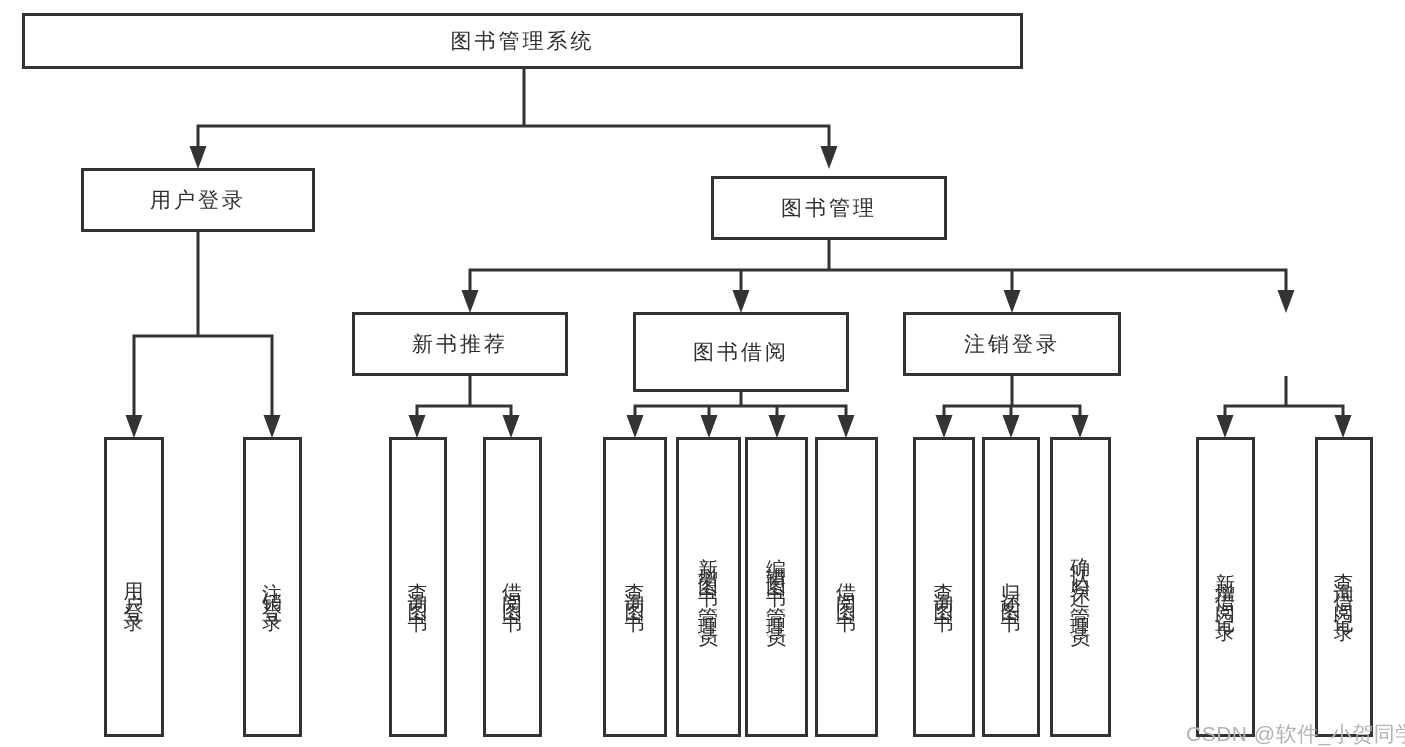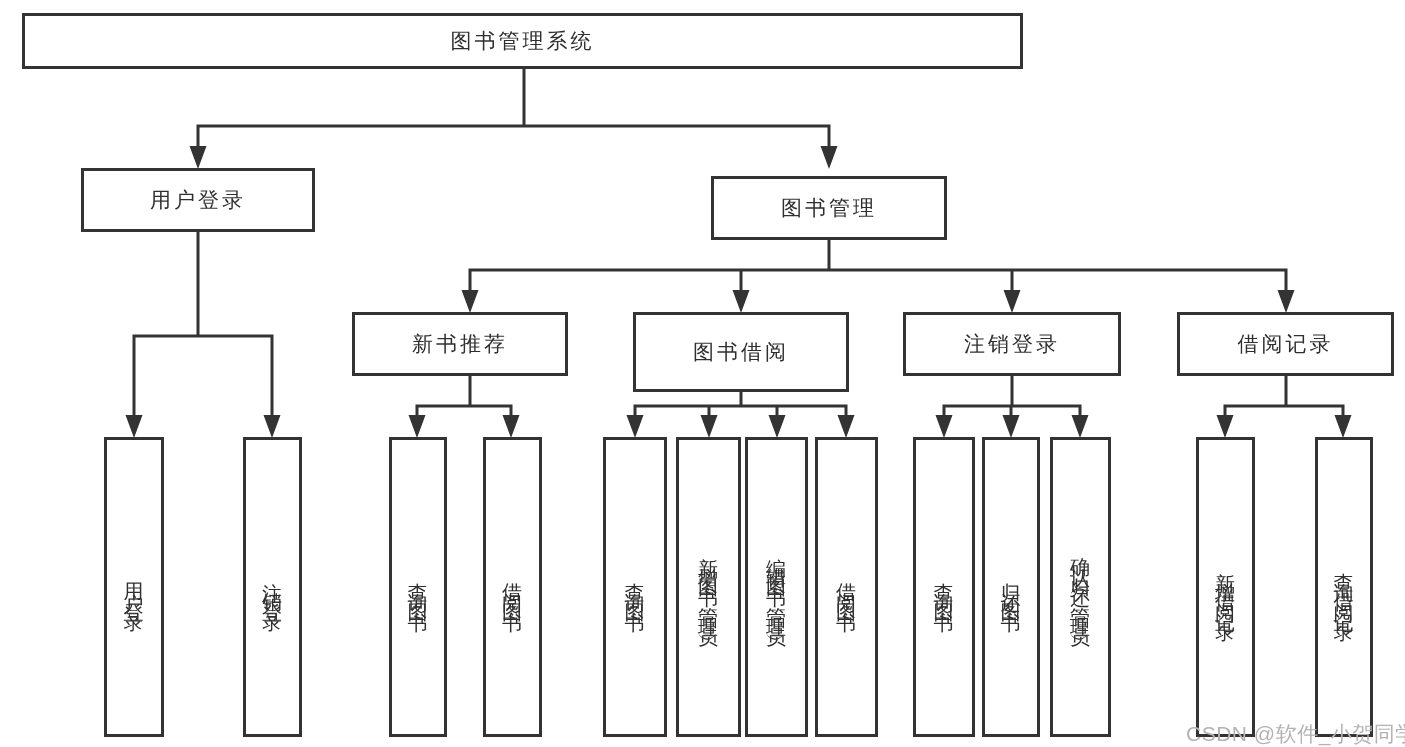--- a/index.html
+++ b/index.html
@@ -104,7 +104,6 @@
   <div class="node h" style="left:352px;top:312px;width:216px;height:64px;">新书推荐</div>
   <div class="node h" style="left:633px;top:312px;width:216px;height:80px;">图书借阅</div>
   <div class="node h" style="left:903px;top:312px;width:218px;height:64px;">注销登录</div>
-  <div class="node h" style="left:1177px;top:312px;width:217px;height:64px;">借阅记录</div>
 
   <div class="node v" style="left:104px;top:437px;width:60px;height:300px;">
     <span>用户登录</span>

